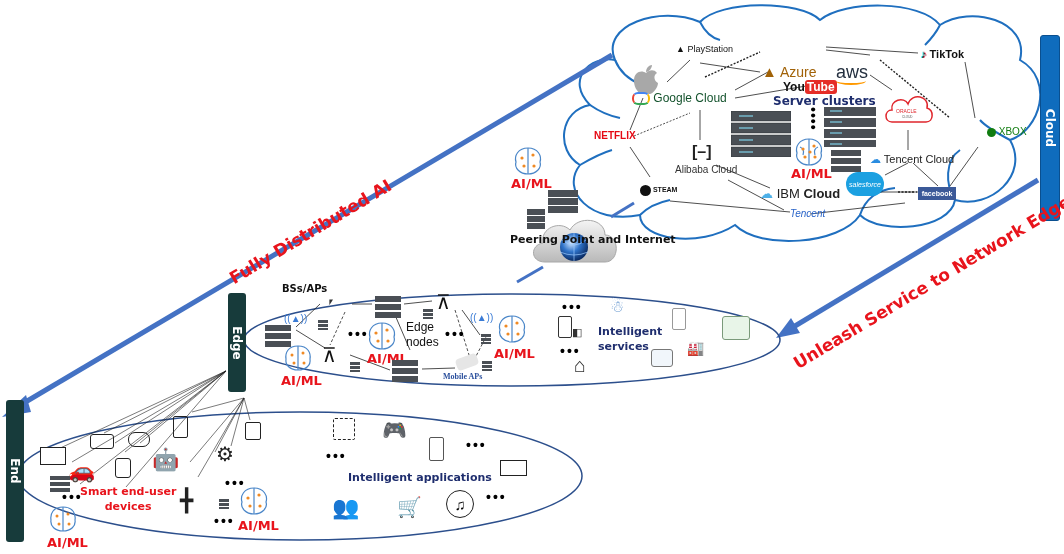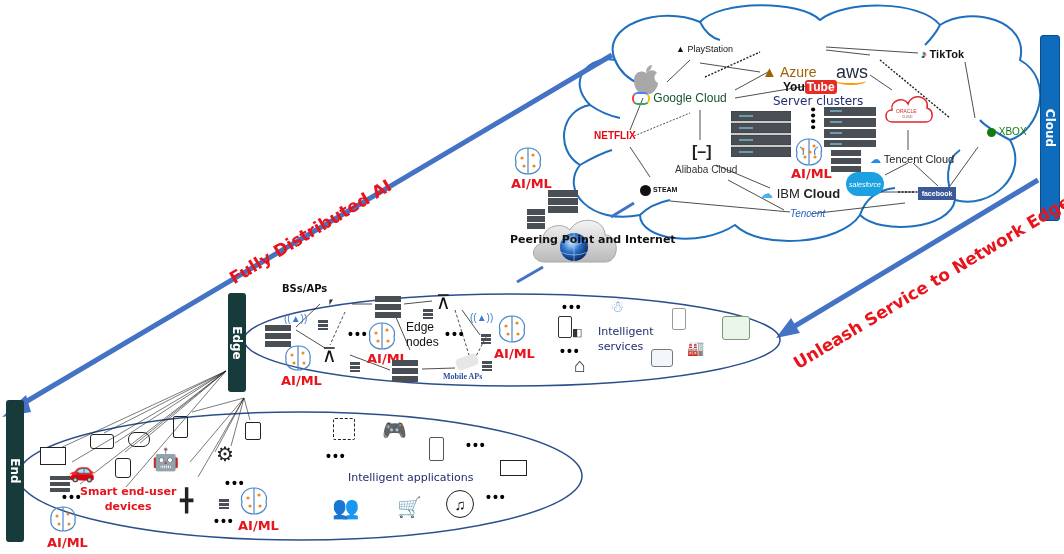--- a/index.html
+++ b/index.html
@@ -14,7 +14,7 @@
   .brand { position:absolute; white-space:nowrap; font-family:"Liberation Sans", sans-serif; }
   .dots { position:absolute; font-size:14px; font-weight:bold; letter-spacing:2px; color:#000; line-height:1; }
   .ico { position:absolute; }
-  .label-dark { position:absolute; font-weight:normal; color:#1f2e6e; font-family:"DejaVu Sans", sans-serif; }
+  .label-dark { position:absolute; font-weight:bold; color:#1f2e6e; font-family:"DejaVu Sans", sans-serif; }
 </style>
 </head>
 <body>

